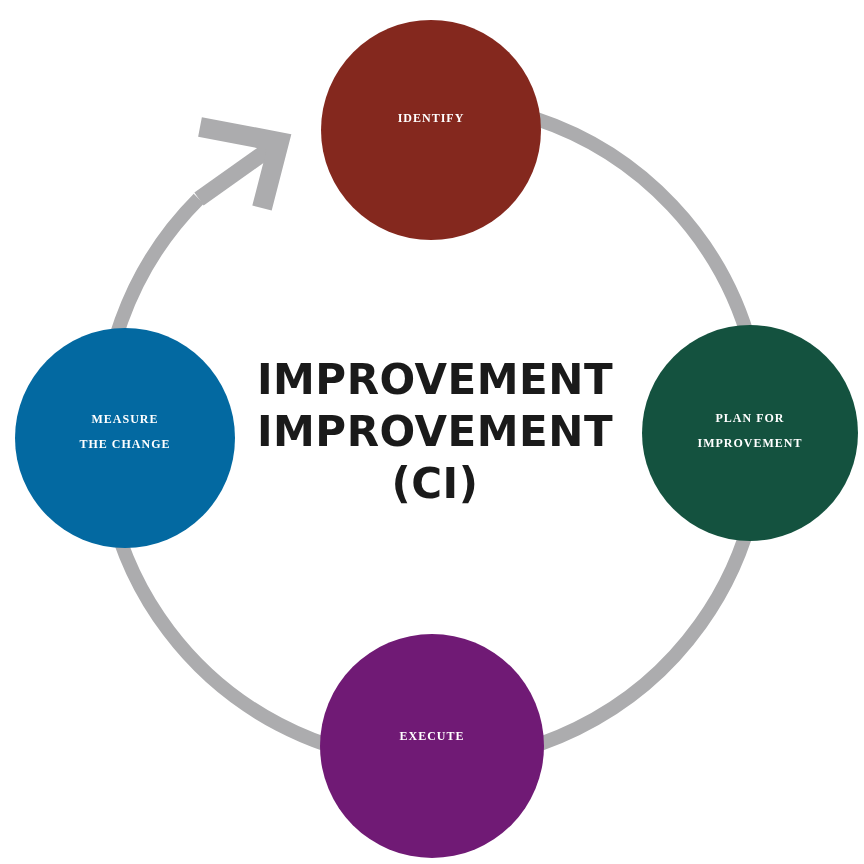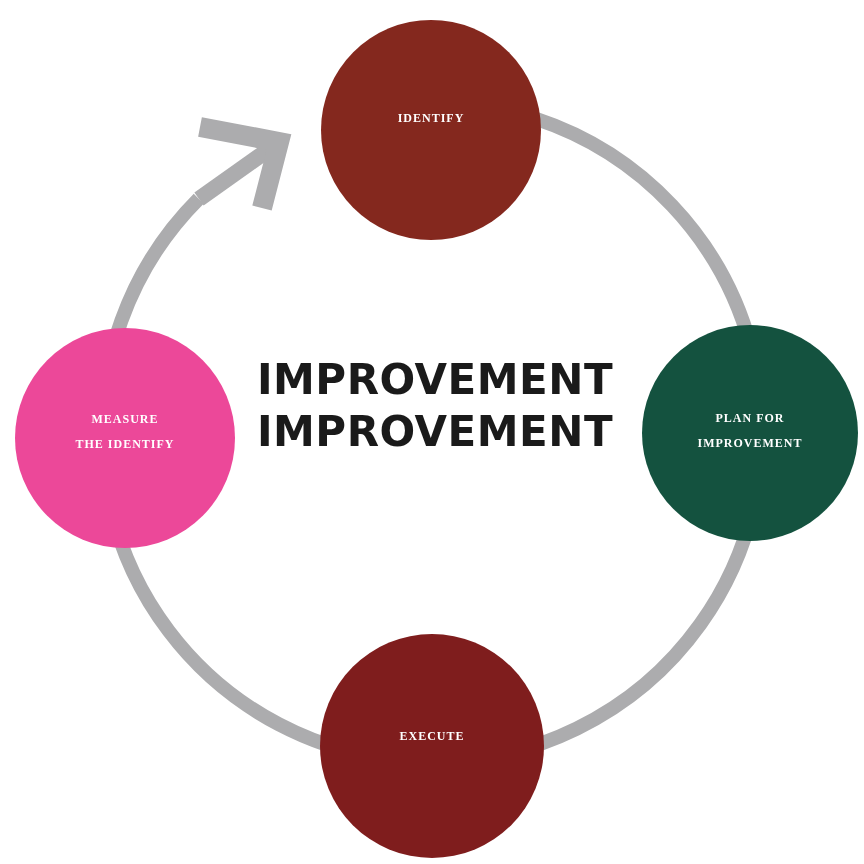--- a/index.html
+++ b/index.html
@@ -94,7 +94,7 @@
     </div>
   </div>
 
-  <div class="circle circle-left" style="background-color: #ec4899;">
+  <div class="circle circle-left" style="background-color: #0369a1;">
     <div class="labelwrap">
       <span class="line">MEASURE</span>
       <span class="line">THE IDENTIFY</span>

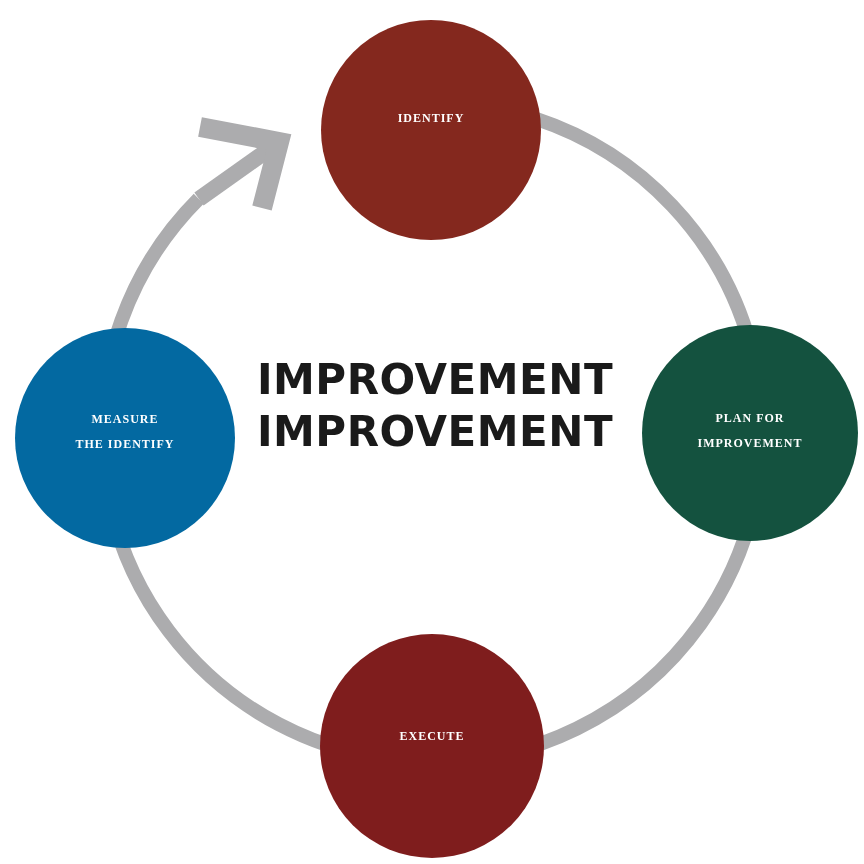--- a/index.html
+++ b/index.html
@@ -97,7 +97,7 @@
   <div class="circle circle-left" style="background-color: #0369a1;">
     <div class="labelwrap">
       <span class="line">MEASURE</span>
-      <span class="line">THE IDENTIFY</span>
+      <span class="line">THE CHANGE</span>
     </div>
   </div>
 

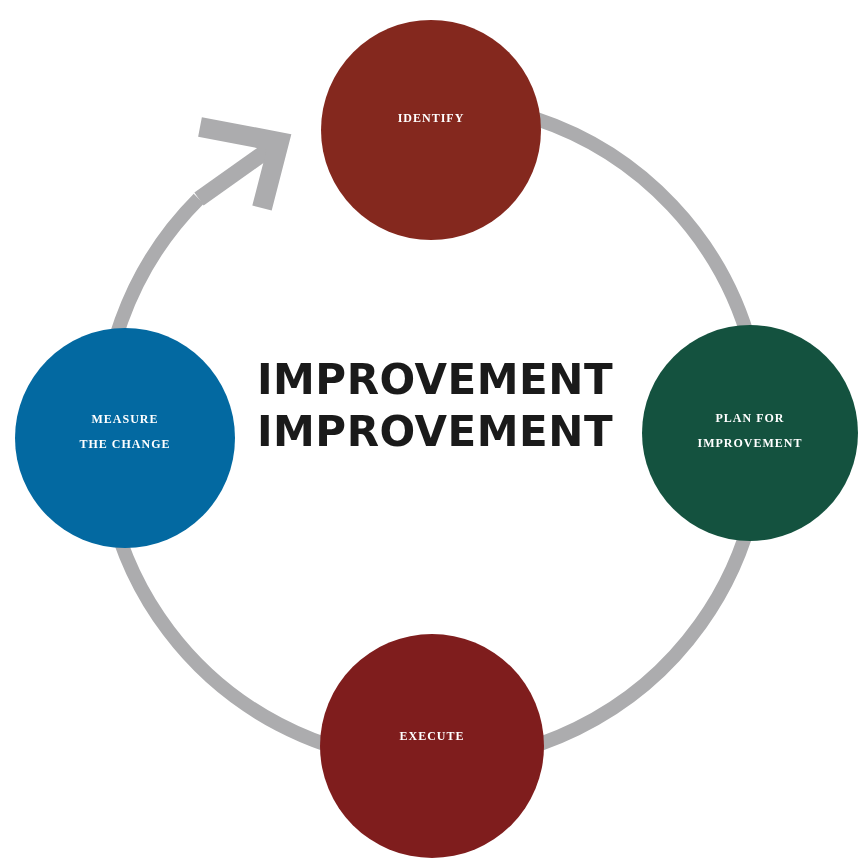--- a/index.html
+++ b/index.html
@@ -104,6 +104,7 @@
   <div class="title" style="color: rgb(26, 26, 26);">
     <span>IMPROVEMENT</span>
     <span>IMPROVEMENT</span>
+    <span>(CI)</span>
   </div>
 
 </div>

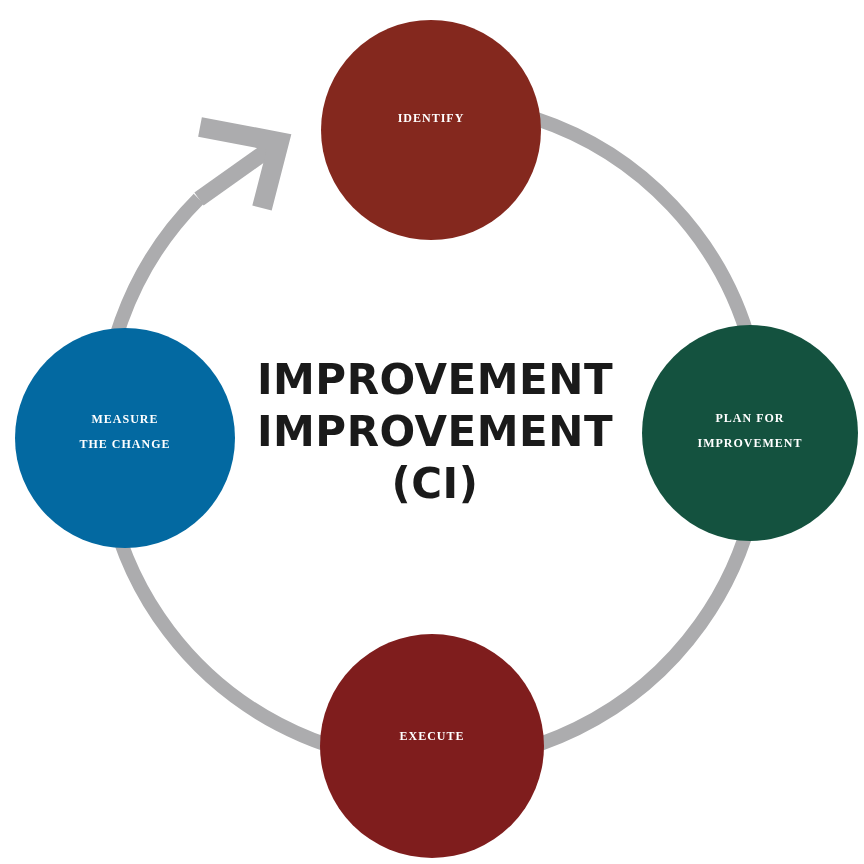--- a/index.html
+++ b/index.html
@@ -88,7 +88,7 @@
     </div>
   </div>
 
-  <div class="circle circle-bottom" style="background-color: #7f1d1d;">
+  <div class="circle circle-bottom" style="background-color: #701a75;">
     <div class="labelwrap">
       <span class="line">EXECUTE</span>
     </div>

